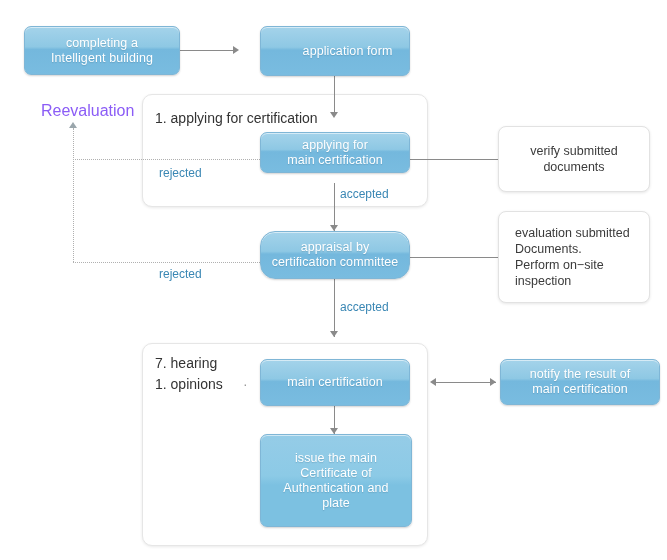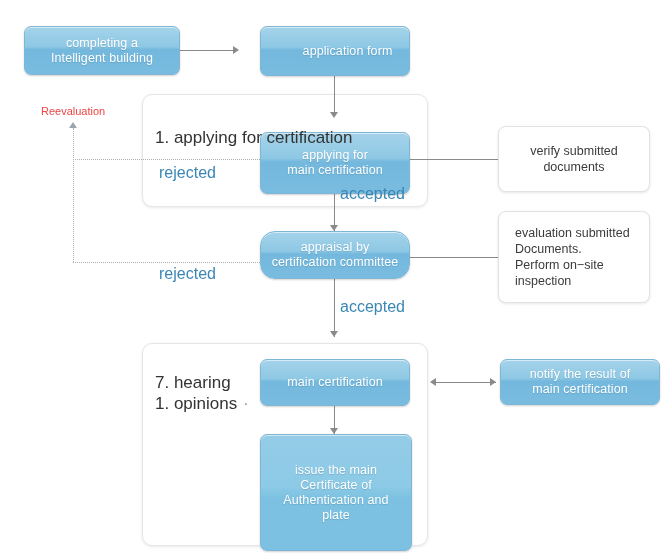--- a/index.html
+++ b/index.html
@@ -112,8 +112,8 @@
   }
   .reeval{
     position:absolute;
-    color:#ef4444;
-    font-size:11px;
+    color:#8b5cf6;
+    font-size:16px;
     line-height:14px;
     white-space:nowrap;
     z-index:6;

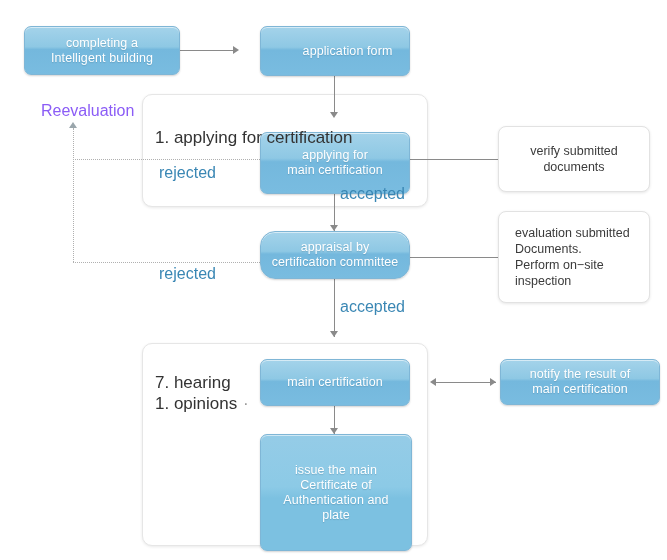--- a/index.html
+++ b/index.html
@@ -62,11 +62,10 @@
   .group-label{
     position:absolute;
     color:#333333;
-    font-size:17px;
+    font-size:14px;
     line-height:16px;
     white-space:pre;
     z-index:5;
-    margin-top:20px;
   }
 
   

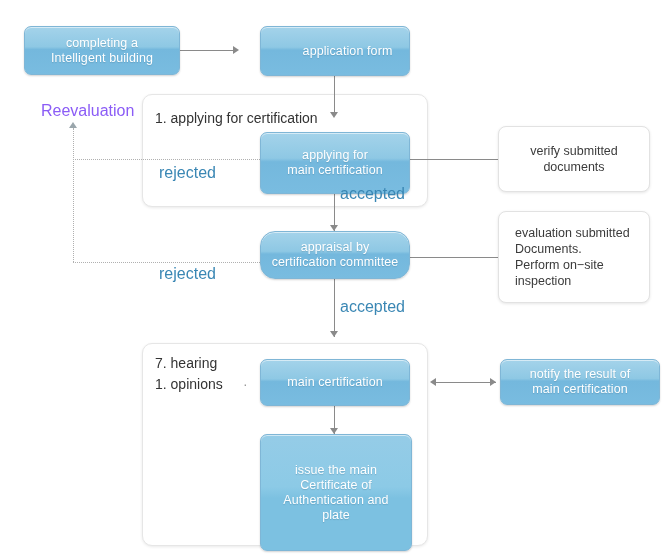--- a/index.html
+++ b/index.html
@@ -159,7 +159,7 @@
 
   <div class="node" style="left:260px;top:26px;width:150px;height:50px;white-space:pre-line;padding-left:25px;">application form</div>
 
-  <div class="node" style="left:260px;top:132px;width:150px;height:62px;white-space:pre-line;">applying for
+  <div class="node" style="left:260px;top:132px;width:150px;height:41px;white-space:pre-line;">applying for
 main certification</div>
 
   <div class="node" style="left:260px;top:231px;width:150px;height:48px;white-space:pre-line;border-radius:15px;">appraisal by

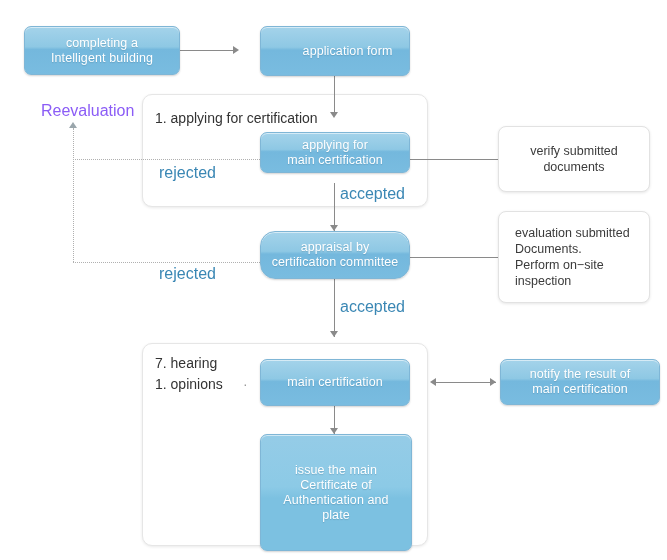--- a/index.html
+++ b/index.html
@@ -104,7 +104,7 @@
   .edge-label{
     position:absolute;
     color:#3a87b4;
-    font-size:16px;
+    font-size:12px;
     line-height:14px;
     white-space:nowrap;
     z-index:6;

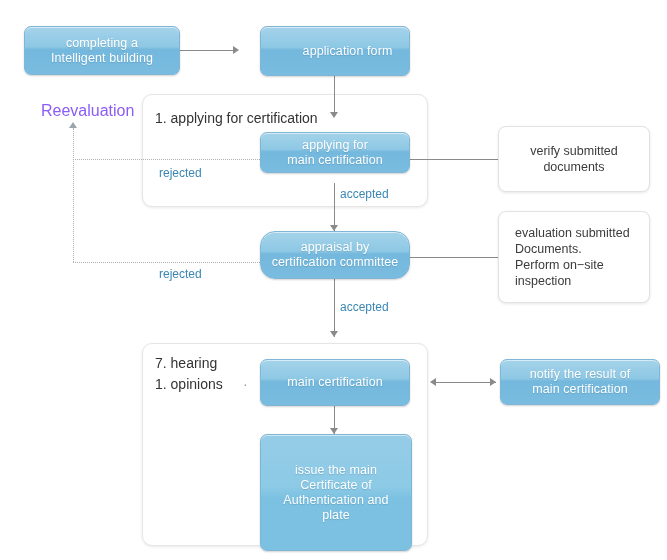--- a/index.html
+++ b/index.html
@@ -167,7 +167,7 @@
 
   <div class="node" style="left:260px;top:359px;width:150px;height:47px;white-space:pre-line;">main certification</div>
 
-  <div class="node flat" style="left:260px;top:434px;width:152px;height:117px;white-space:pre-line;">issue the main
+  <div class="node flat" style="left:260px;top:434px;width:152px;height:93px;white-space:pre-line;">issue the main
 Certificate of
 Authentication and
 plate</div>

